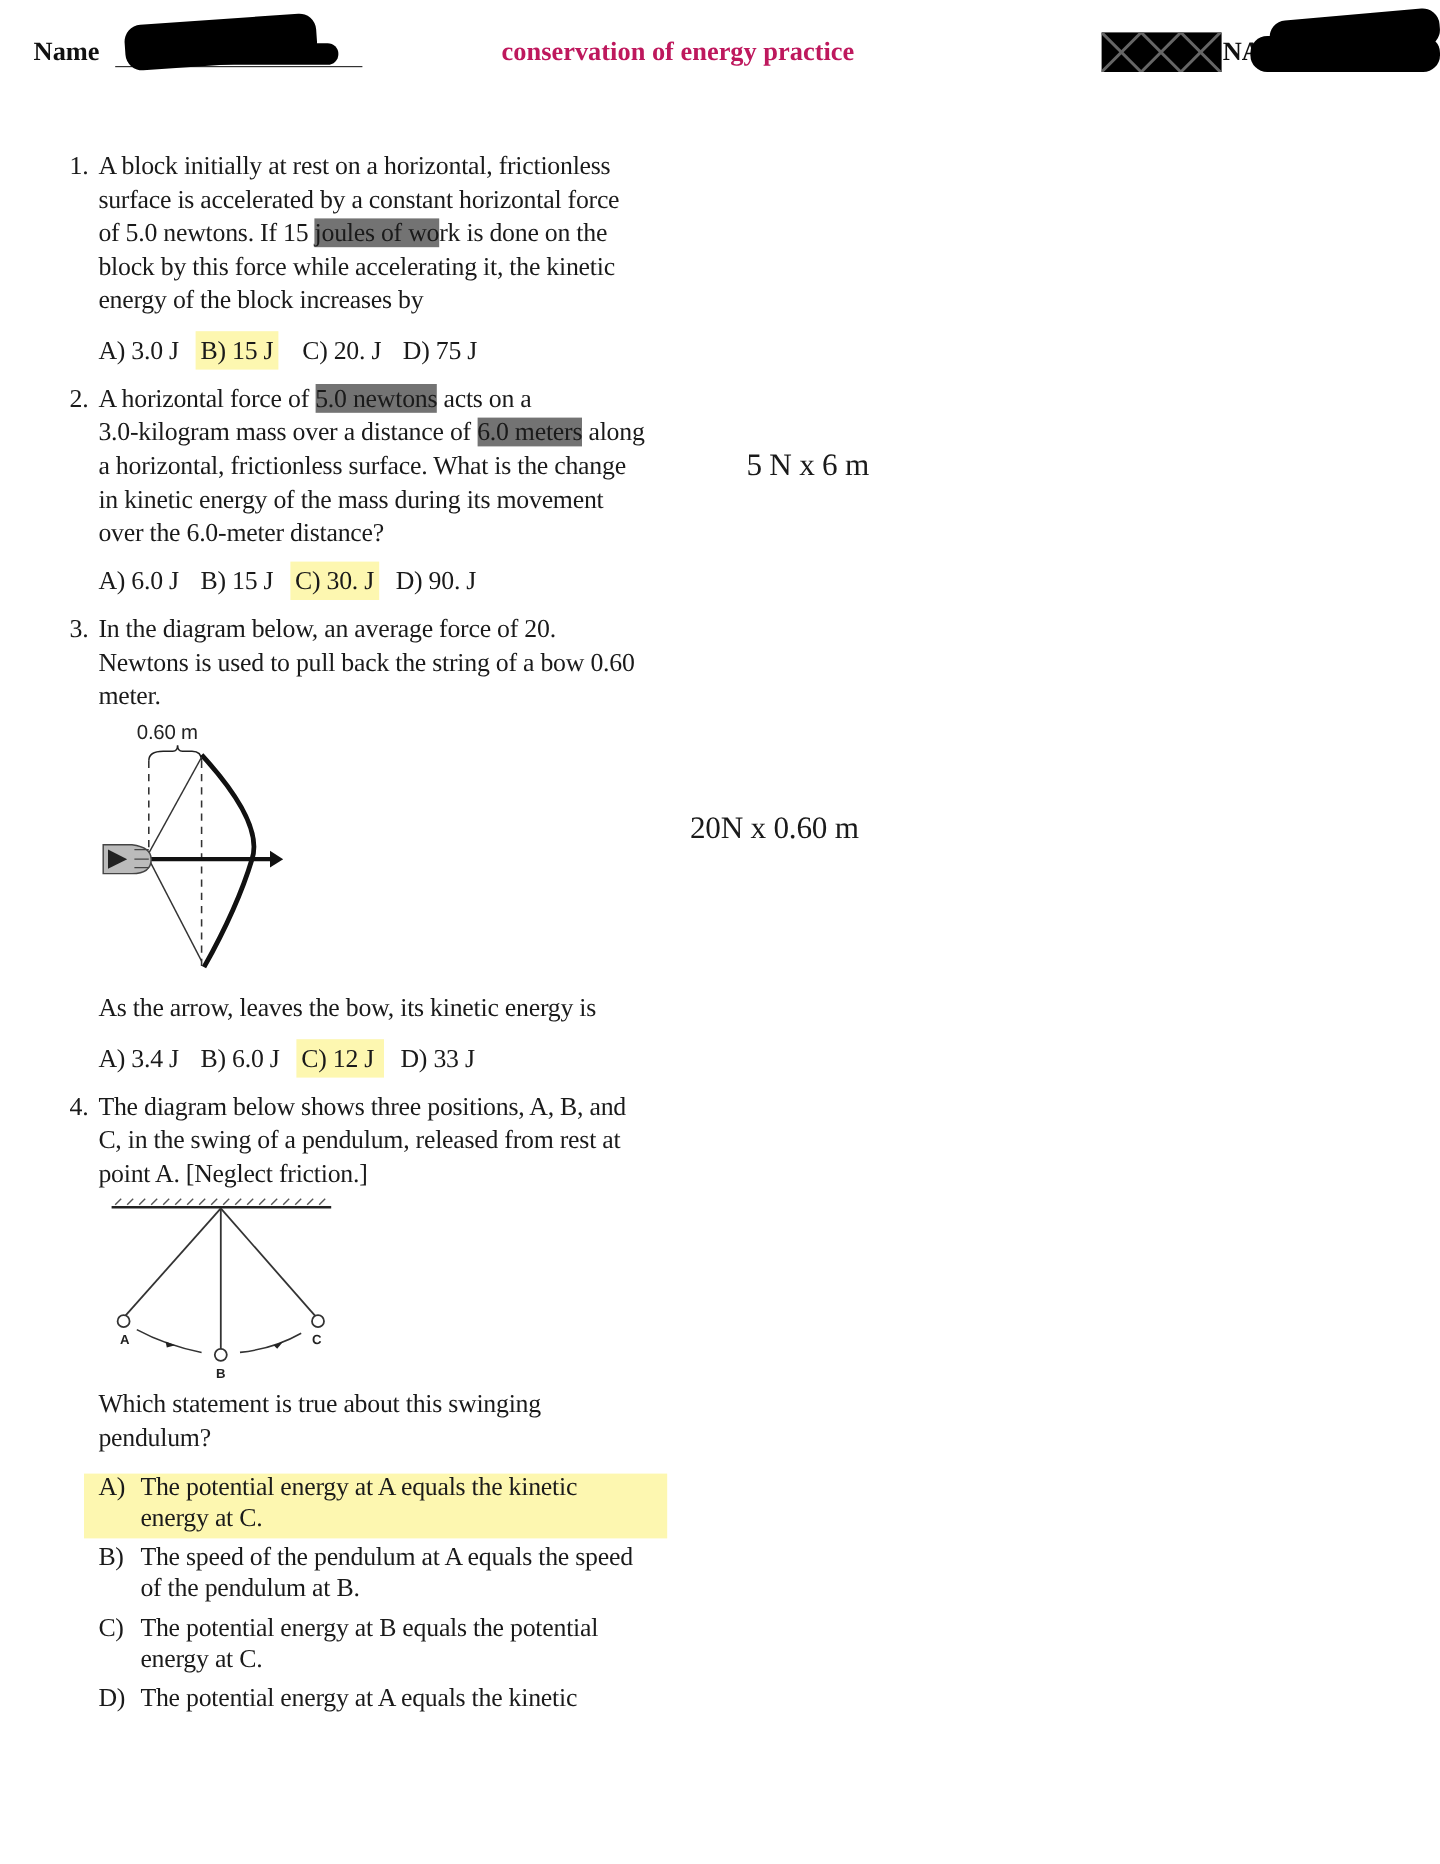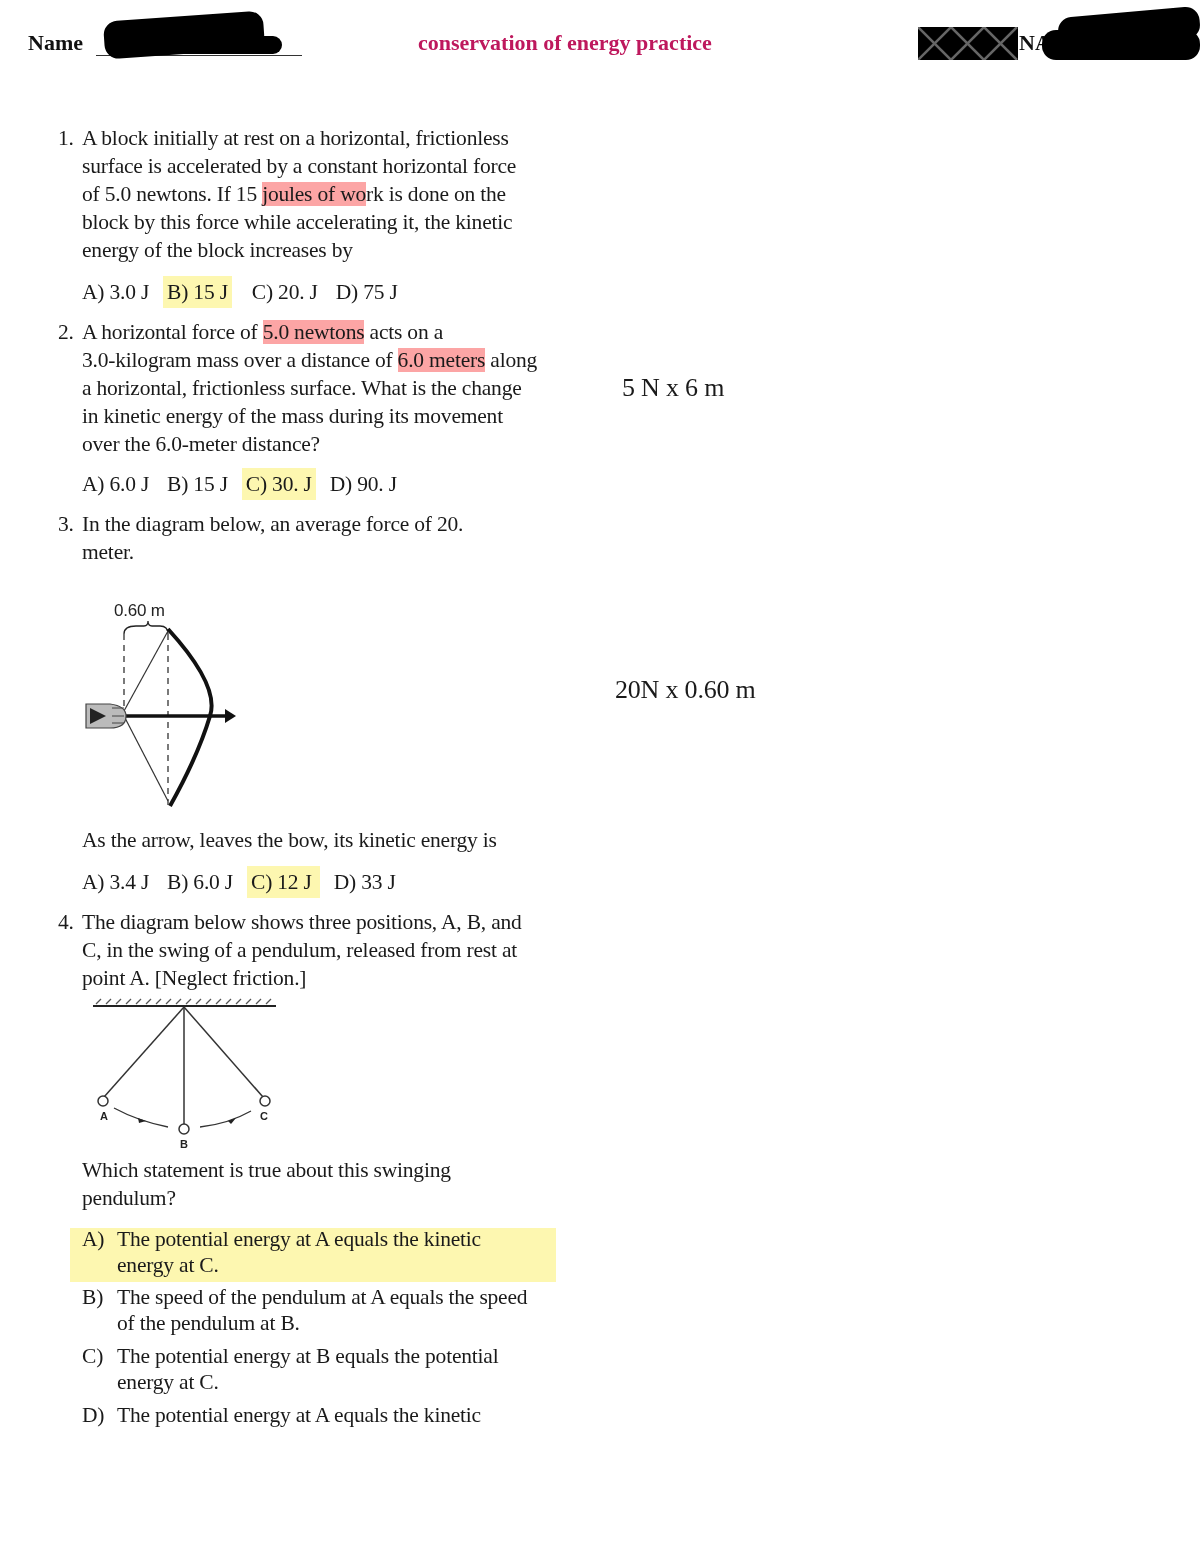--- a/index.html
+++ b/index.html
@@ -14,7 +14,7 @@
   .q { font-size: 21.5px; line-height: 28px; letter-spacing: -0.2px; }
   .qnum { position: absolute; left: 58px; }
   .qtext { position: absolute; left: 82px; width: 520px; }
-  .hl-cyan { background: #fca5a5; }
+  .hl-cyan { background: #737373; }
   .hl-yellow { background: #fdf7b0; }
   .choices { position: absolute; left: 82px; font-size: 21.5px; white-space: nowrap; }
   .choice { display: inline-block; padding: 2px 4px; margin-right: 10px; }

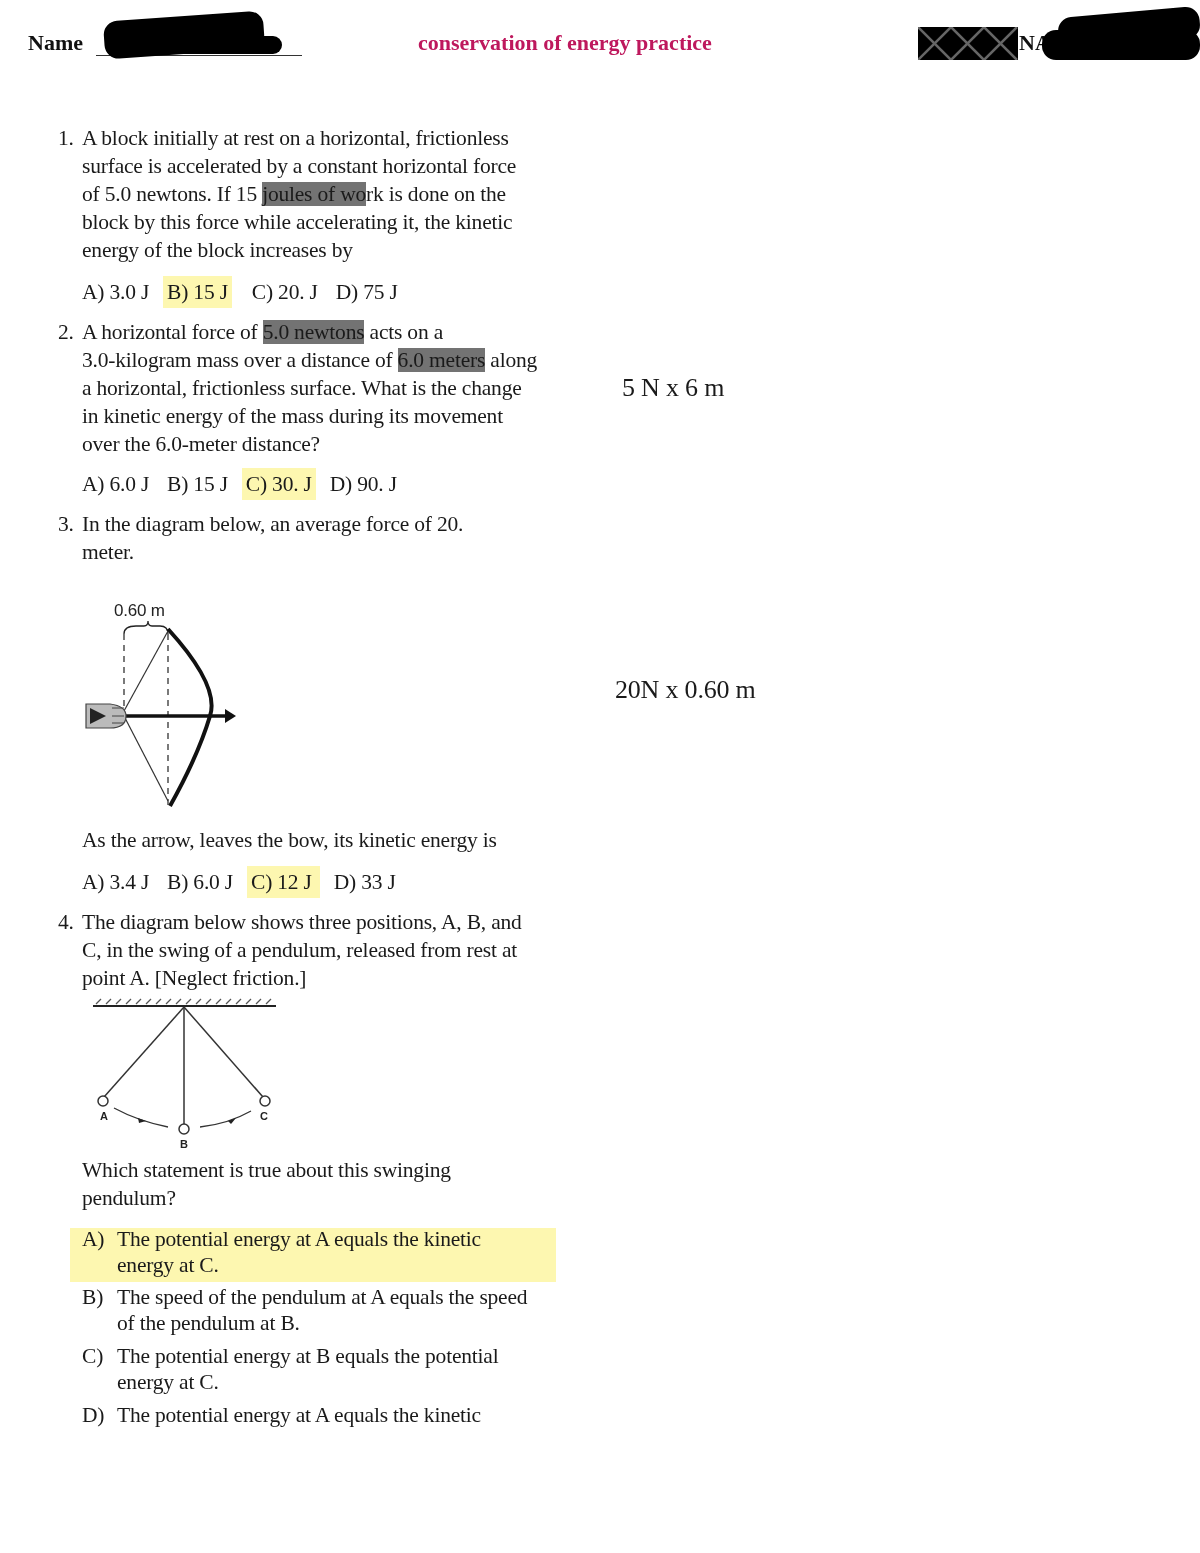--- a/index.html
+++ b/index.html
@@ -81,6 +81,7 @@
   <span class="qnum abs" style="top:510px;">3.</span>
   <div class="qtext" style="top:510px;">
     <div>In the diagram below, an average force of 20.</div>
+    <div>Newtons is used to pull back the string of a bow 0.60</div>
     <div>meter.</div>
   </div>
   <div class="abs" style="left:80px;top:596px;">

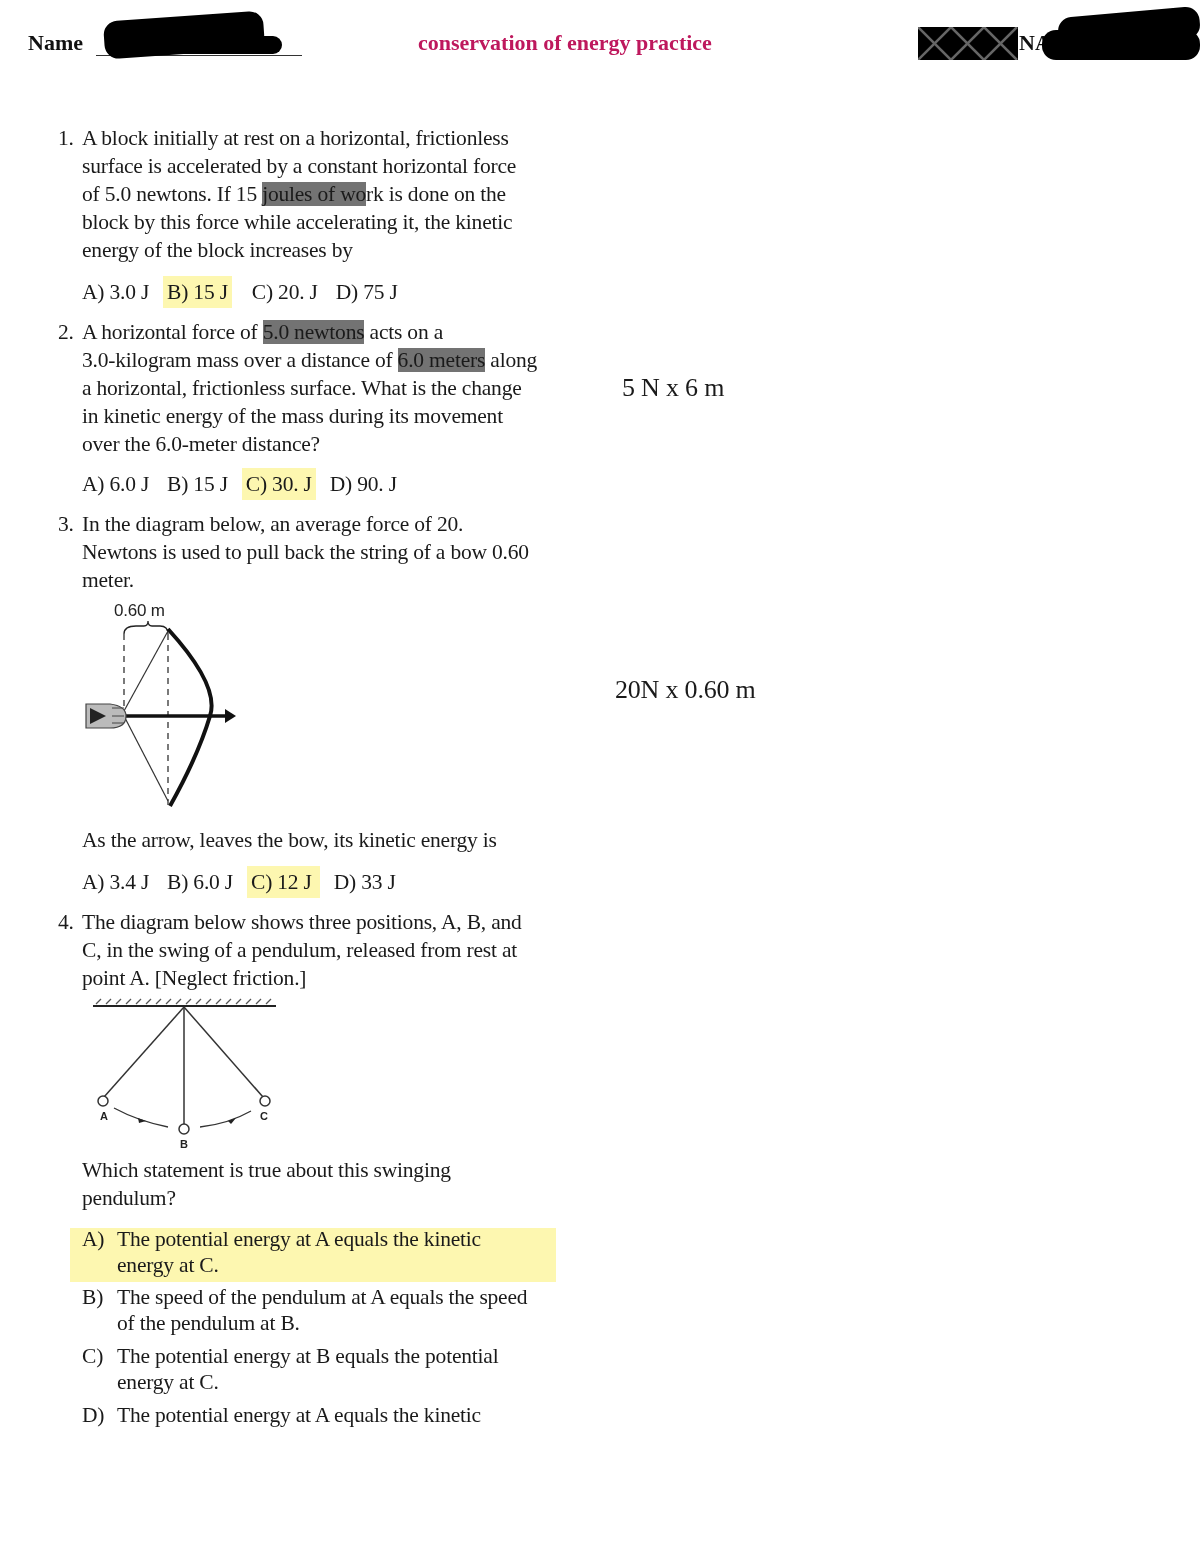--- a/index.html
+++ b/index.html
@@ -102,7 +102,7 @@
         <line x1="32" y1="127" x2="44" y2="127" stroke="#444"></line>
     </svg>
   </div>
-  <div class="abs note" style="left:575px;top:676px;margin-left:40px;">20N x 0.60 m</div>
+  <div class="abs note" style="left:575px;top:676px;">20N x 0.60 m</div>
   <div class="abs" style="left:82px;top:826px;">As the arrow, leaves the bow, its kinetic energy is</div>
   <div class="choices" style="top:866px;">
     <span class="choice" style="padding-left:0;">A) 3.4 J</span><span class="choice">B) 6.0 J</span><span class="choice hl-yellow" style="padding-right:8px;">C) 12 J</span><span class="choice">D) 33 J</span>

